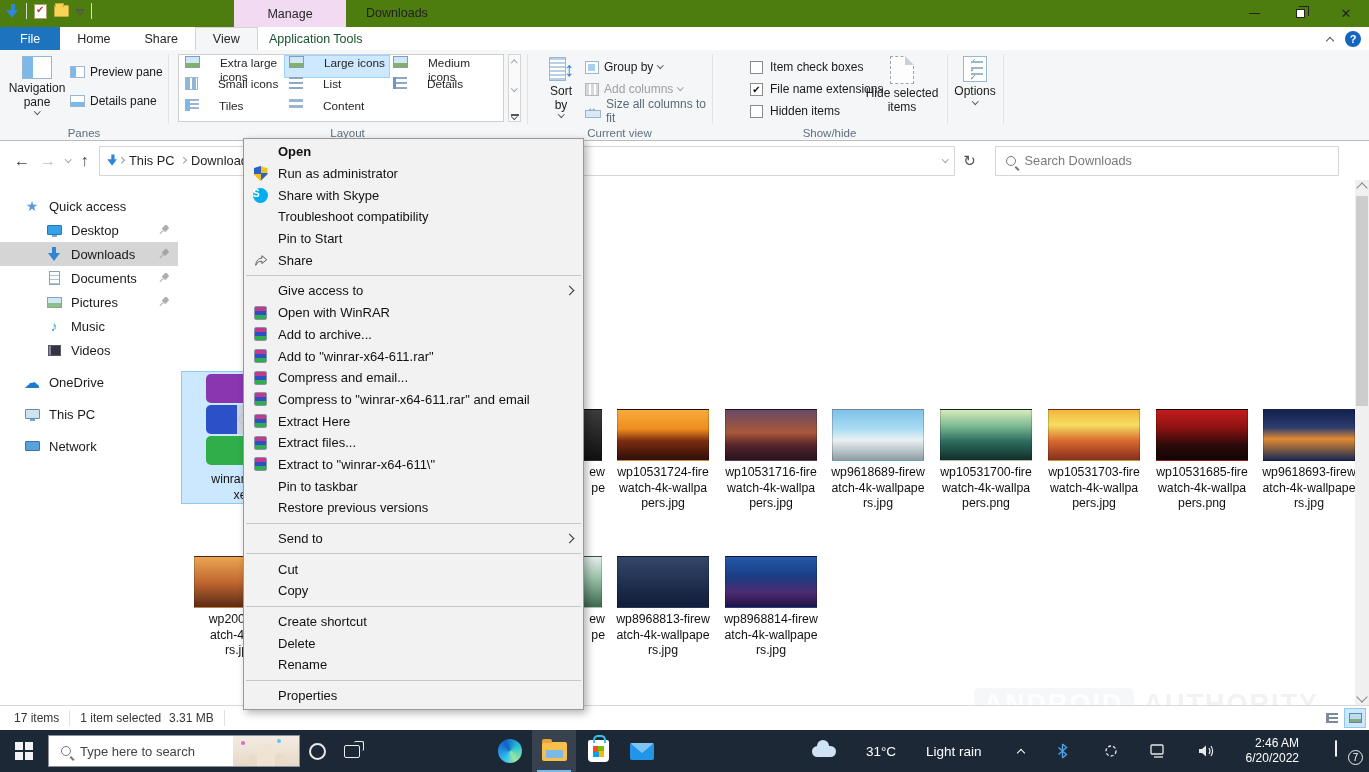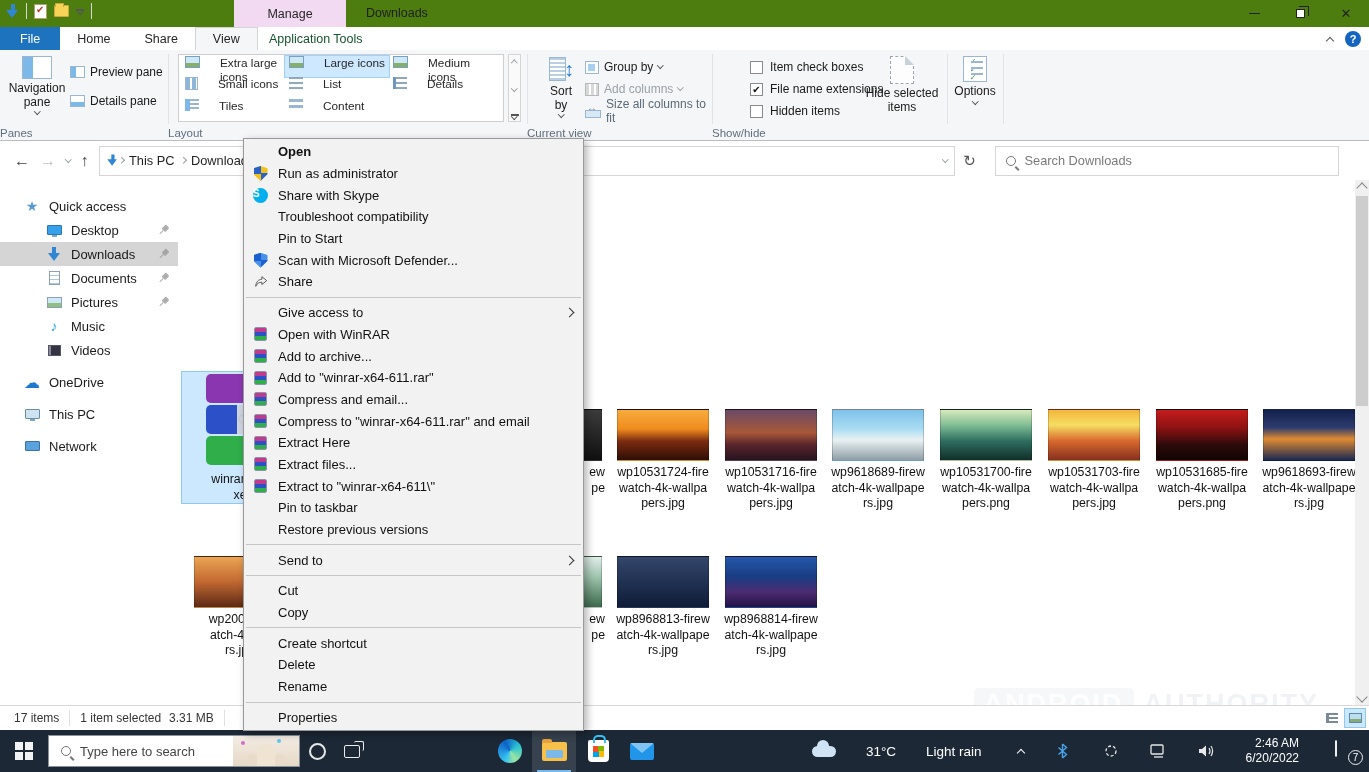--- a/index.html
+++ b/index.html
@@ -42,7 +42,7 @@
   
   .ribbon{position:absolute;left:0;top:50px;right:0;height:91px;background:#f5f6f7;border-bottom:1px solid #bcbcbc;font-size:12px;}
   .rsep{position:absolute;top:4px;bottom:16px;width:1px;background:#e1e3e6;}
-  .grp-label{position:absolute;bottom:1px;left:0;right:0;text-align:left;color:#5f6f7f;font-size:11.5px;}
+  .grp-label{position:absolute;bottom:1px;left:0;right:0;text-align:center;color:#5f6f7f;font-size:11.5px;}
   .rgroup{position:absolute;top:0;bottom:0;}
   .big-btn{position:absolute;display:flex;flex-direction:column;align-items:center;gap:3px;text-align:center;line-height:13.5px;}
   .big-label{white-space:pre-line;}

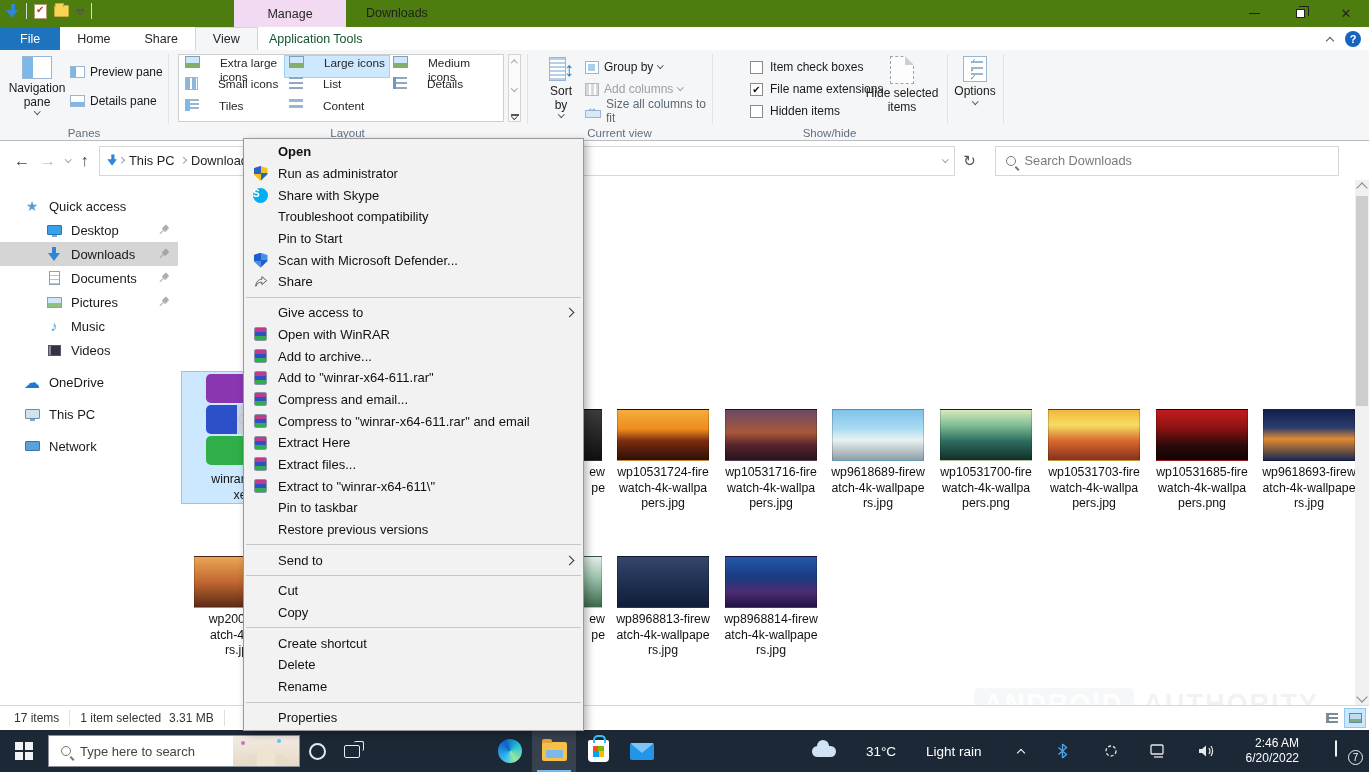--- a/index.html
+++ b/index.html
@@ -591,12 +591,6 @@
       </div>
       <div class="mi">
         <div class="mi-ic">
-          <div class="shield mi-defender"></div>
-        </div>
-        <div class="mi-label" style="white-space: pre-line;">Scan with Microsoft Defender...</div>
-      </div>
-      <div class="mi">
-        <div class="mi-ic">
           <svg width="14" height="13" viewBox="0 0 16 14">
             <path d="M9 1.5l5.5 4.5L9 10.5V7.8C5.6 7.8 3.4 9.2 2 12.5 2.2 7.6 5 4.6 9 4.4z" fill="none" stroke="#555" stroke-width="1.1"></path>
           </svg>

